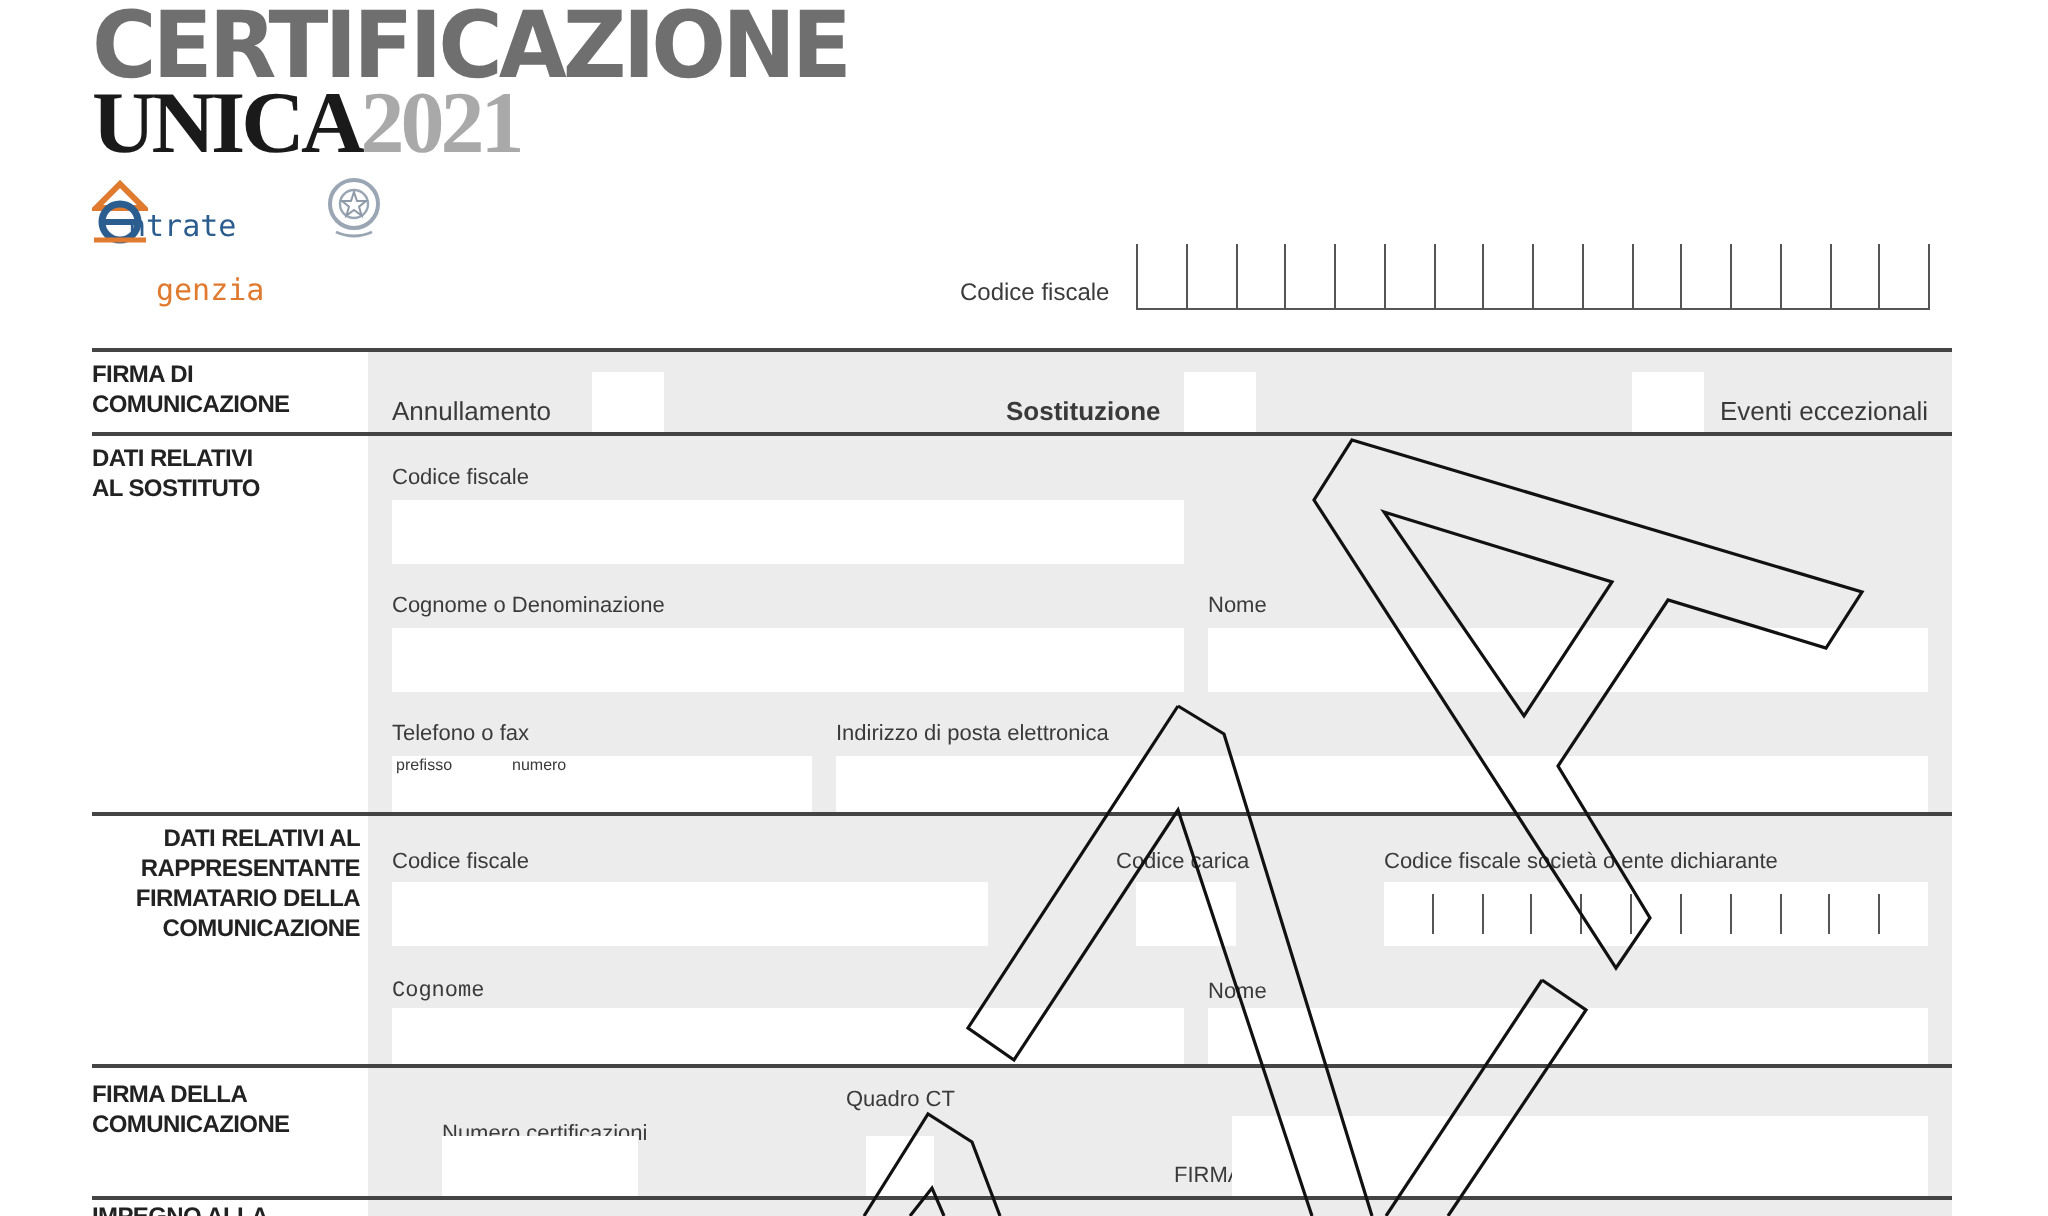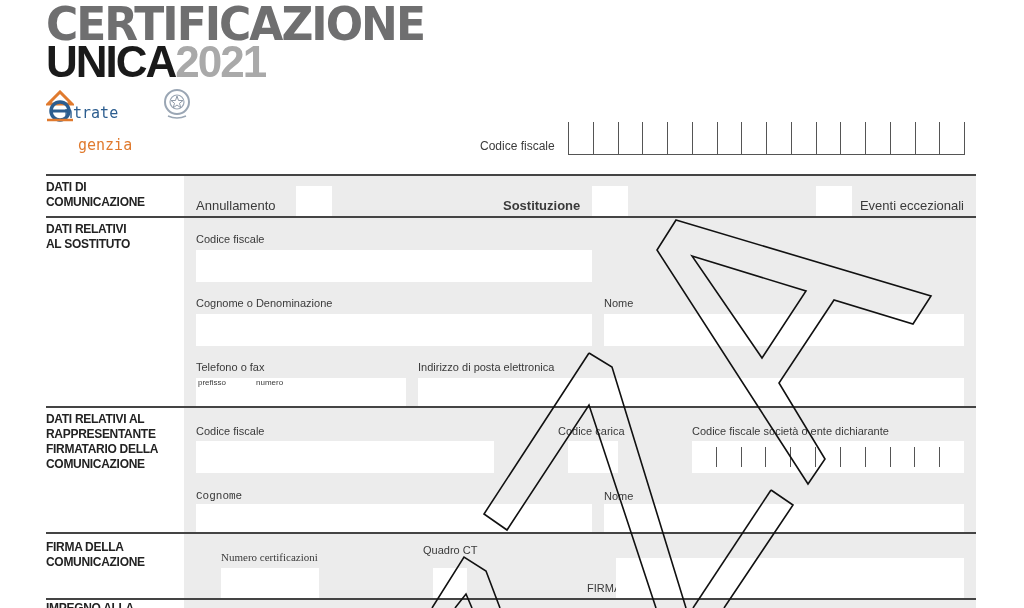--- a/index.html
+++ b/index.html
@@ -19,7 +19,7 @@
     }
     .title-line2 {
       left: 46px; top: 42px; font-size: 44px; font-weight: 900; letter-spacing: -2px;
-      line-height: 40px; font-family: Liberation Sans, sans-serif;
+      line-height: 40px; font-family: Liberation Serif, serif;
     }
     .title-line2 .unica { color: #1a1a1a; }
     .title-line2 .year { color: #a9a9a9; }

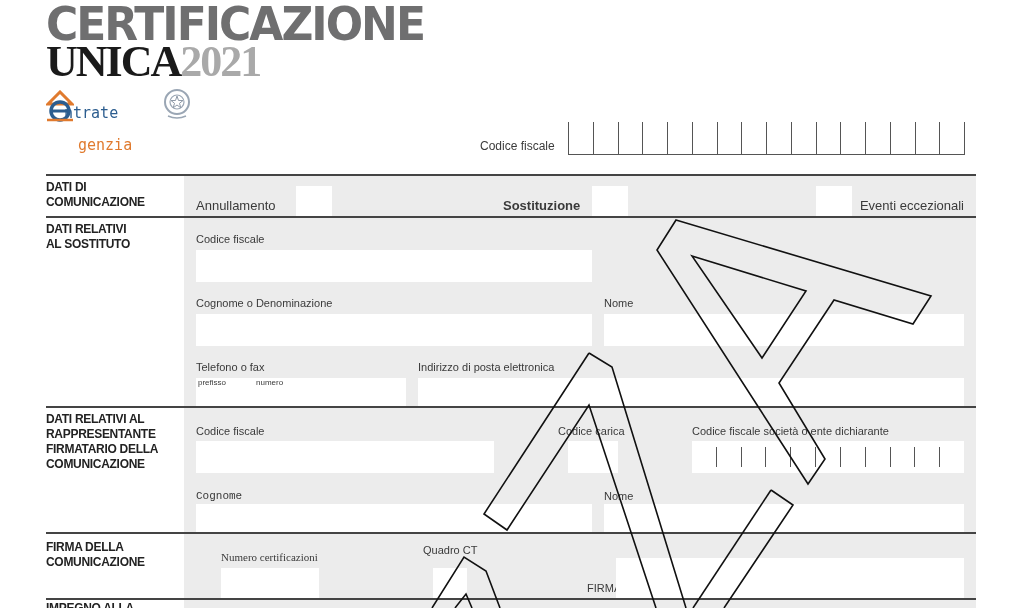--- a/index.html
+++ b/index.html
@@ -100,7 +100,7 @@
   </div>
 
 <div class="section" style="top:174px;height:40px;">
-  <div class="sec-label" style="white-space:pre-line;">DATI DI
+  <div class="sec-label" style="white-space:pre-line;">FIRMA DI
 COMUNICAZIONE</div>
   <div class="gray">
     <div class="field-label big" style="left:12px;top:22px;">Annullamento</div>

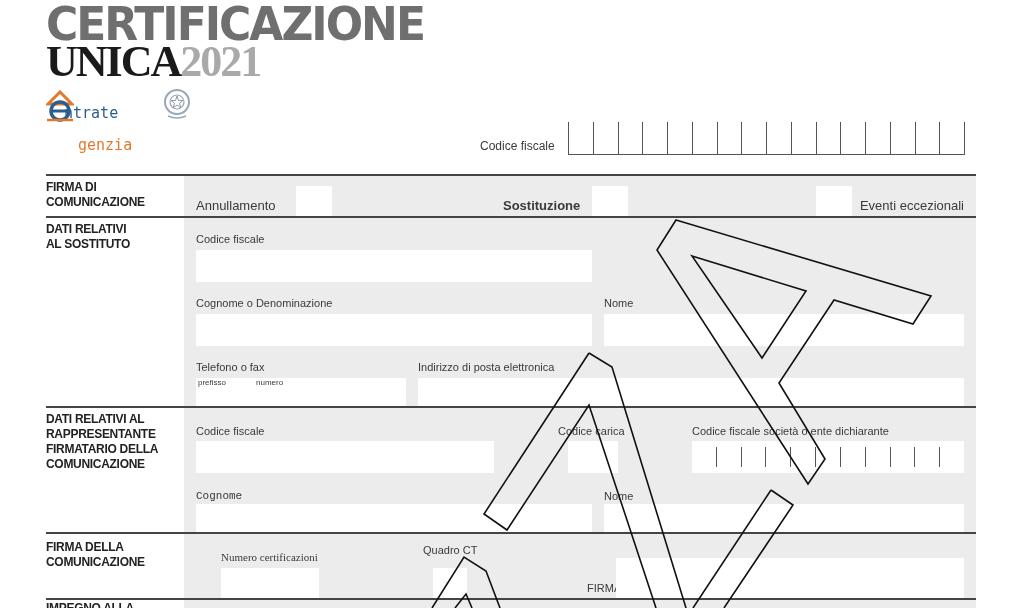--- a/index.html
+++ b/index.html
@@ -135,7 +135,7 @@
 </div>
 
 <div class="section" style="top:406px;height:126px;">
-  <div class="sec-label" style="white-space:pre-line;">DATI RELATIVI AL
+  <div class="sec-label" style="white-space:pre-line;text-align:right;">DATI RELATIVI AL
 RAPPRESENTANTE
 FIRMATARIO DELLA
 COMUNICAZIONE</div>

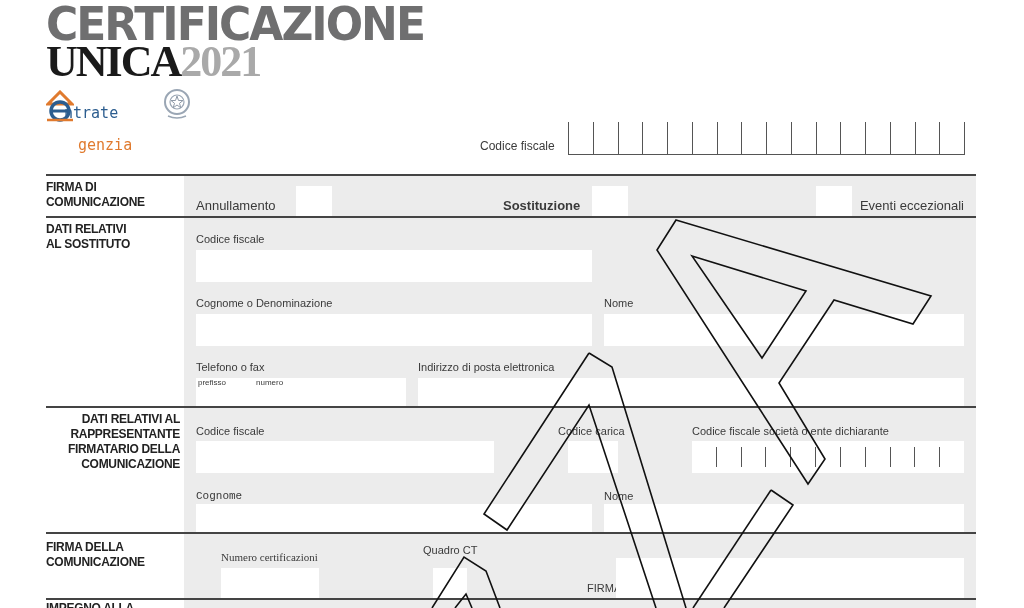--- a/index.html
+++ b/index.html
@@ -172,7 +172,7 @@
   <div class="sec-label" style="white-space:pre-line;top:6px;">FIRMA DELLA
 COMUNICAZIONE</div>
   <div class="gray">
-    <div class="field-label" style="left:37px;top:17px;font-family:Liberation Serif, serif;">Numero certificazioni</div>
+    <div class="field-label" style="left:37px;top:27px;">Numero certificazioni</div>
     <div class="input" style="left:37px;top:34px;width:98px;height:30px;"></div>
     <div class="field-label" style="left:239px;top:10px;">Quadro CT</div>
     <div class="input" style="left:249px;top:34px;width:34px;height:30px;"></div>

